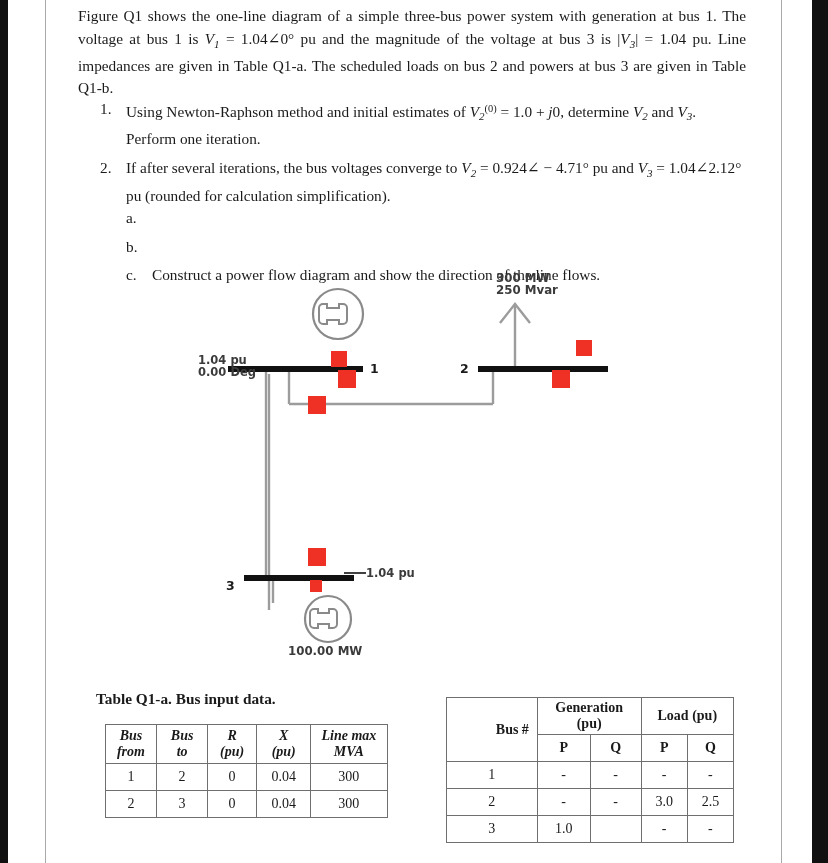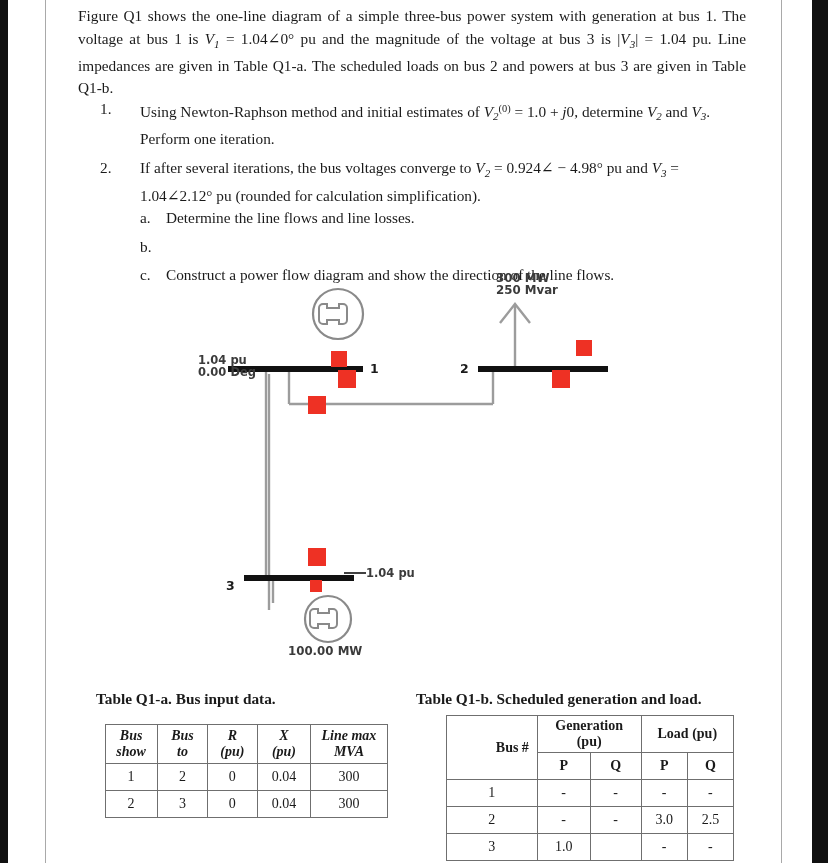--- a/index.html
+++ b/index.html
@@ -73,7 +73,7 @@
     flex: 0 0 26px;
     text-align: left;
   }
-  .oitem .otext { flex: 1 1 auto; margin-left: 14px; }
+  .oitem .otext { flex: 1 1 auto; }
 
   .alist {
     margin-top: 9px;

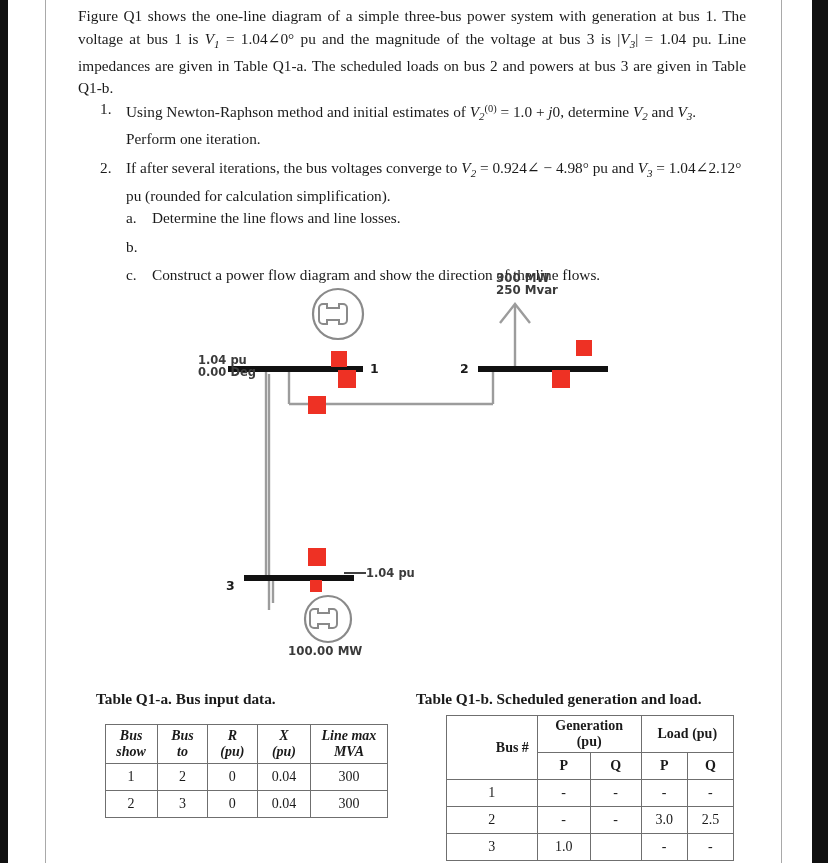--- a/index.html
+++ b/index.html
@@ -178,7 +178,7 @@
 
     <div class="oitem">
       <span class="marker">2.</span>
-      <span class="otext"><span>If after several iterations, the bus voltages converge to </span><span class="var">V</span><span class="var sub">2</span><span> = 0.924∠ − 4.98° pu and </span><span class="var">V</span><span class="var sub">3</span><span> = 1.04∠2.12° pu (rounded for calculation simplification).</span>
+      <span class="otext"><span>If after several iterations, the bus voltages converge to </span><span class="var">V</span><span class="var sub">2</span><span> = 0.924∠ − 4.71° pu and </span><span class="var">V</span><span class="var sub">3</span><span> = 1.04∠2.12° pu (rounded for calculation simplification).</span>
 
         <span class="alist">
           <span class="aitem">

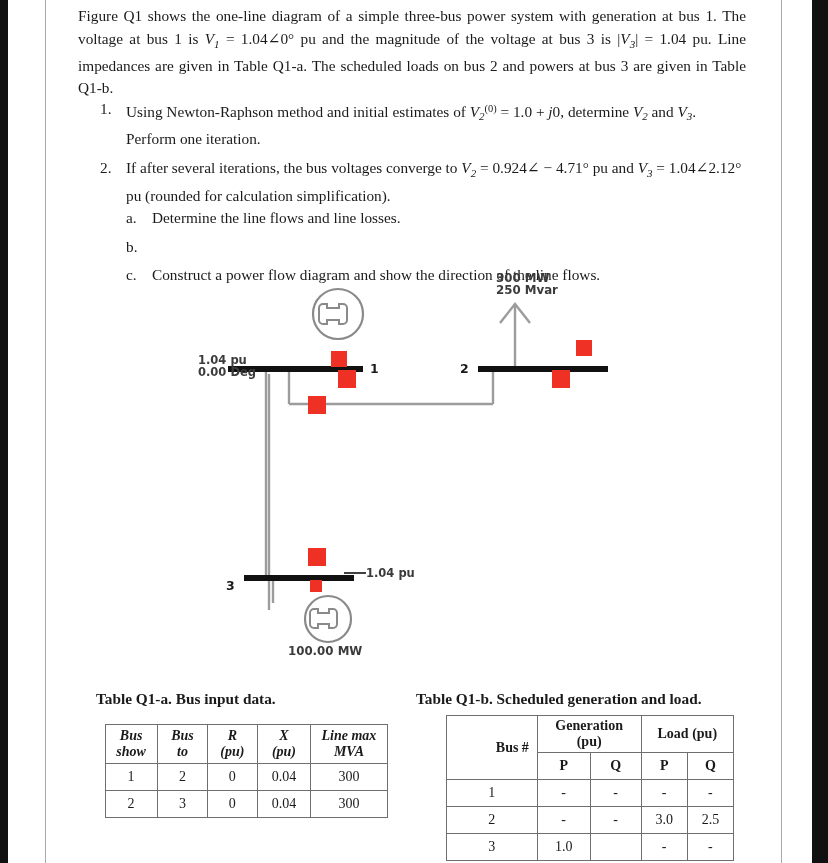--- a/index.html
+++ b/index.html
@@ -183,7 +183,6 @@
         <span class="alist">
           <span class="aitem">
             <span class="marker">a.</span>
-            <span>Determine the line flows and line losses.</span>
           </span>
           <span class="aitem">
             <span class="marker">b.</span>

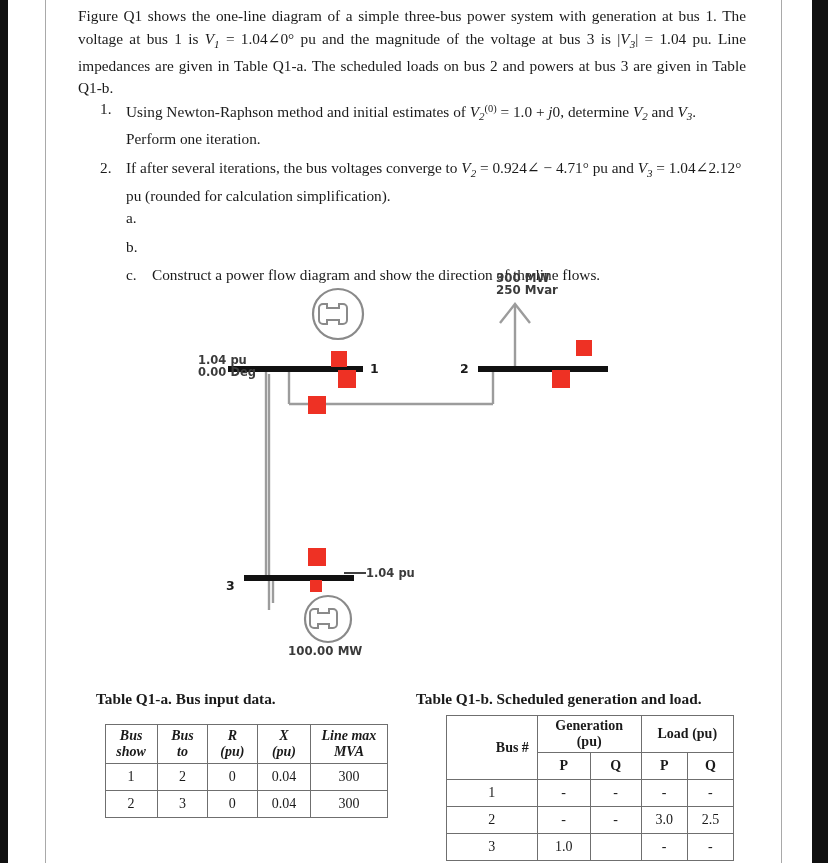--- a/index.html
+++ b/index.html
@@ -313,7 +313,6 @@
   </div>
 
   <div class="block-b">
-    <div class="tbl-title">Table Q1-b. Scheduled generation and load.</div>
     <table class="grid" id="table-b">
       <thead>
         <tr>

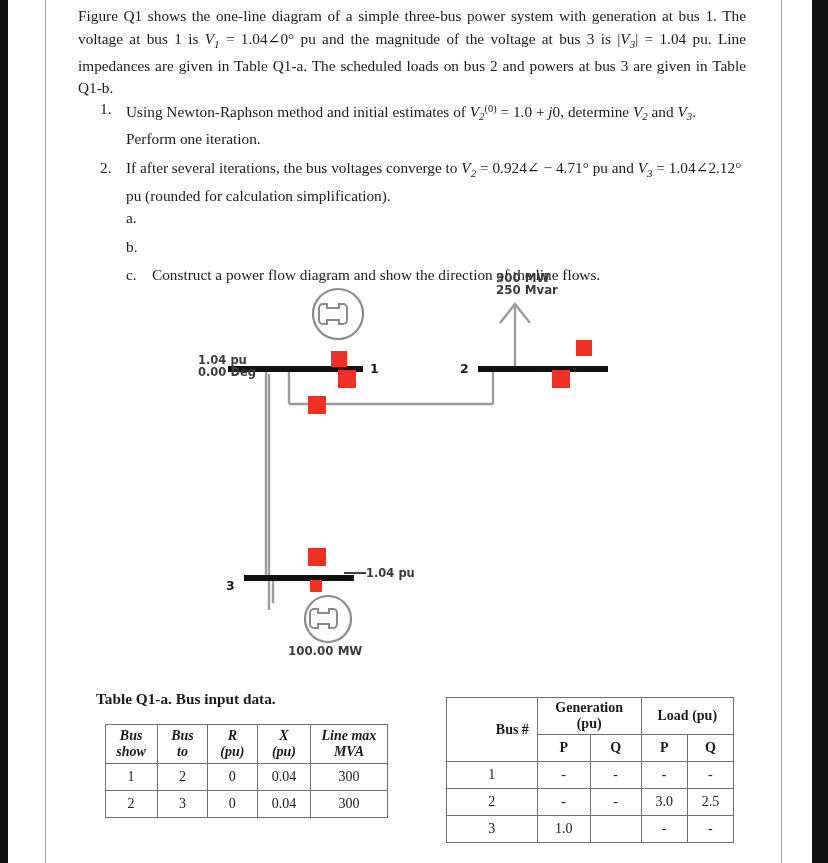--- a/index.html
+++ b/index.html
@@ -273,7 +273,7 @@
         <tr>
           <th class="c0">
             <span>Bus</span><br>
-            <span>show</span>
+            <span>from</span>
           </th>
           <th class="c1">
             <span>Bus</span><br>

